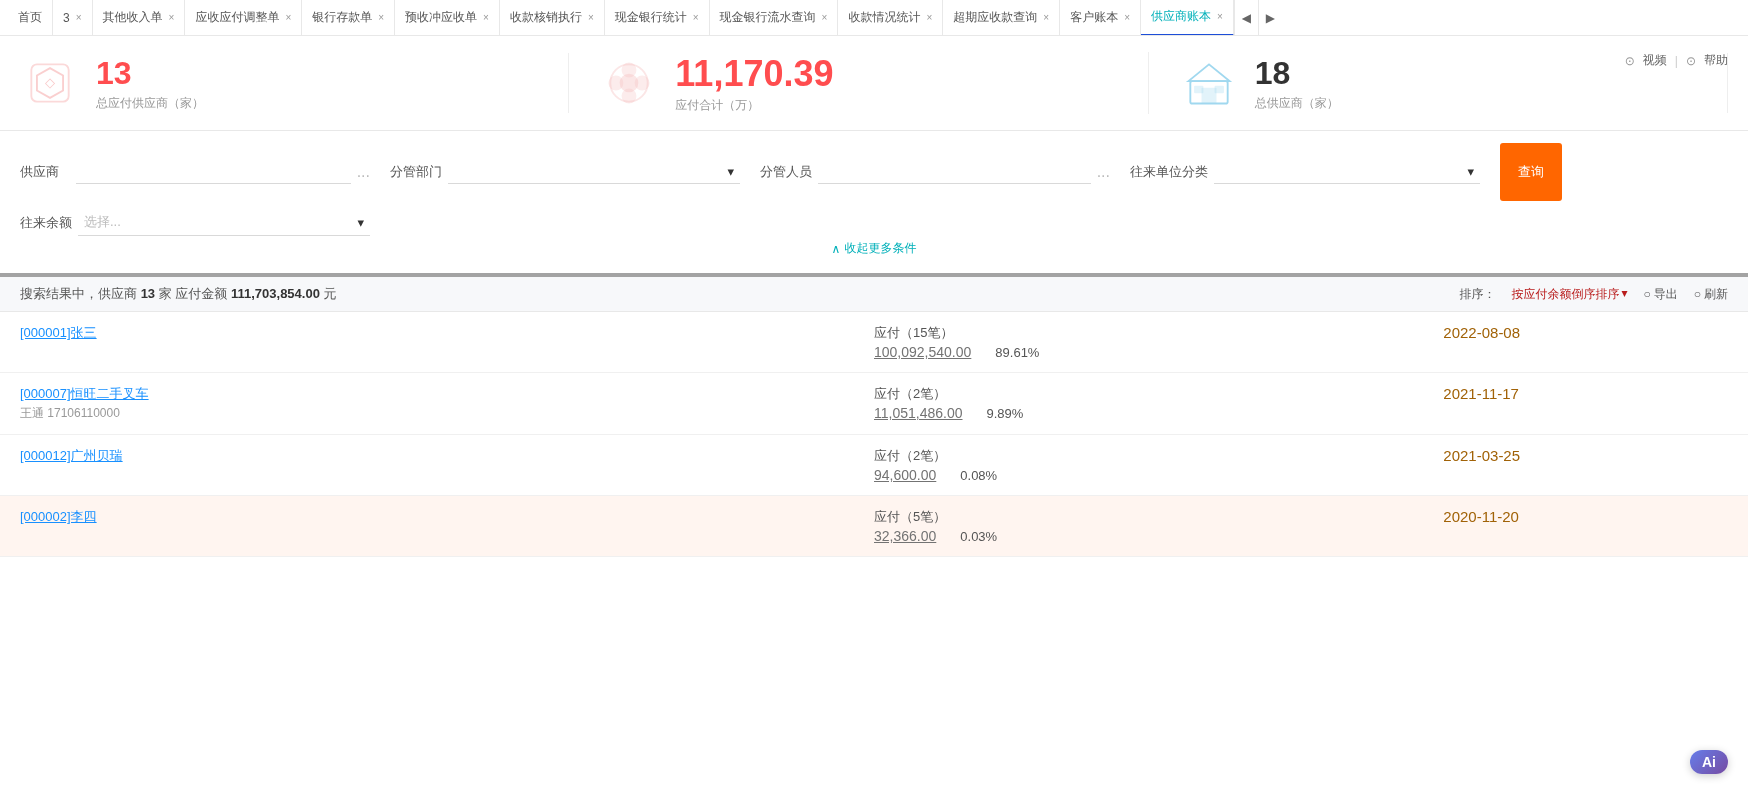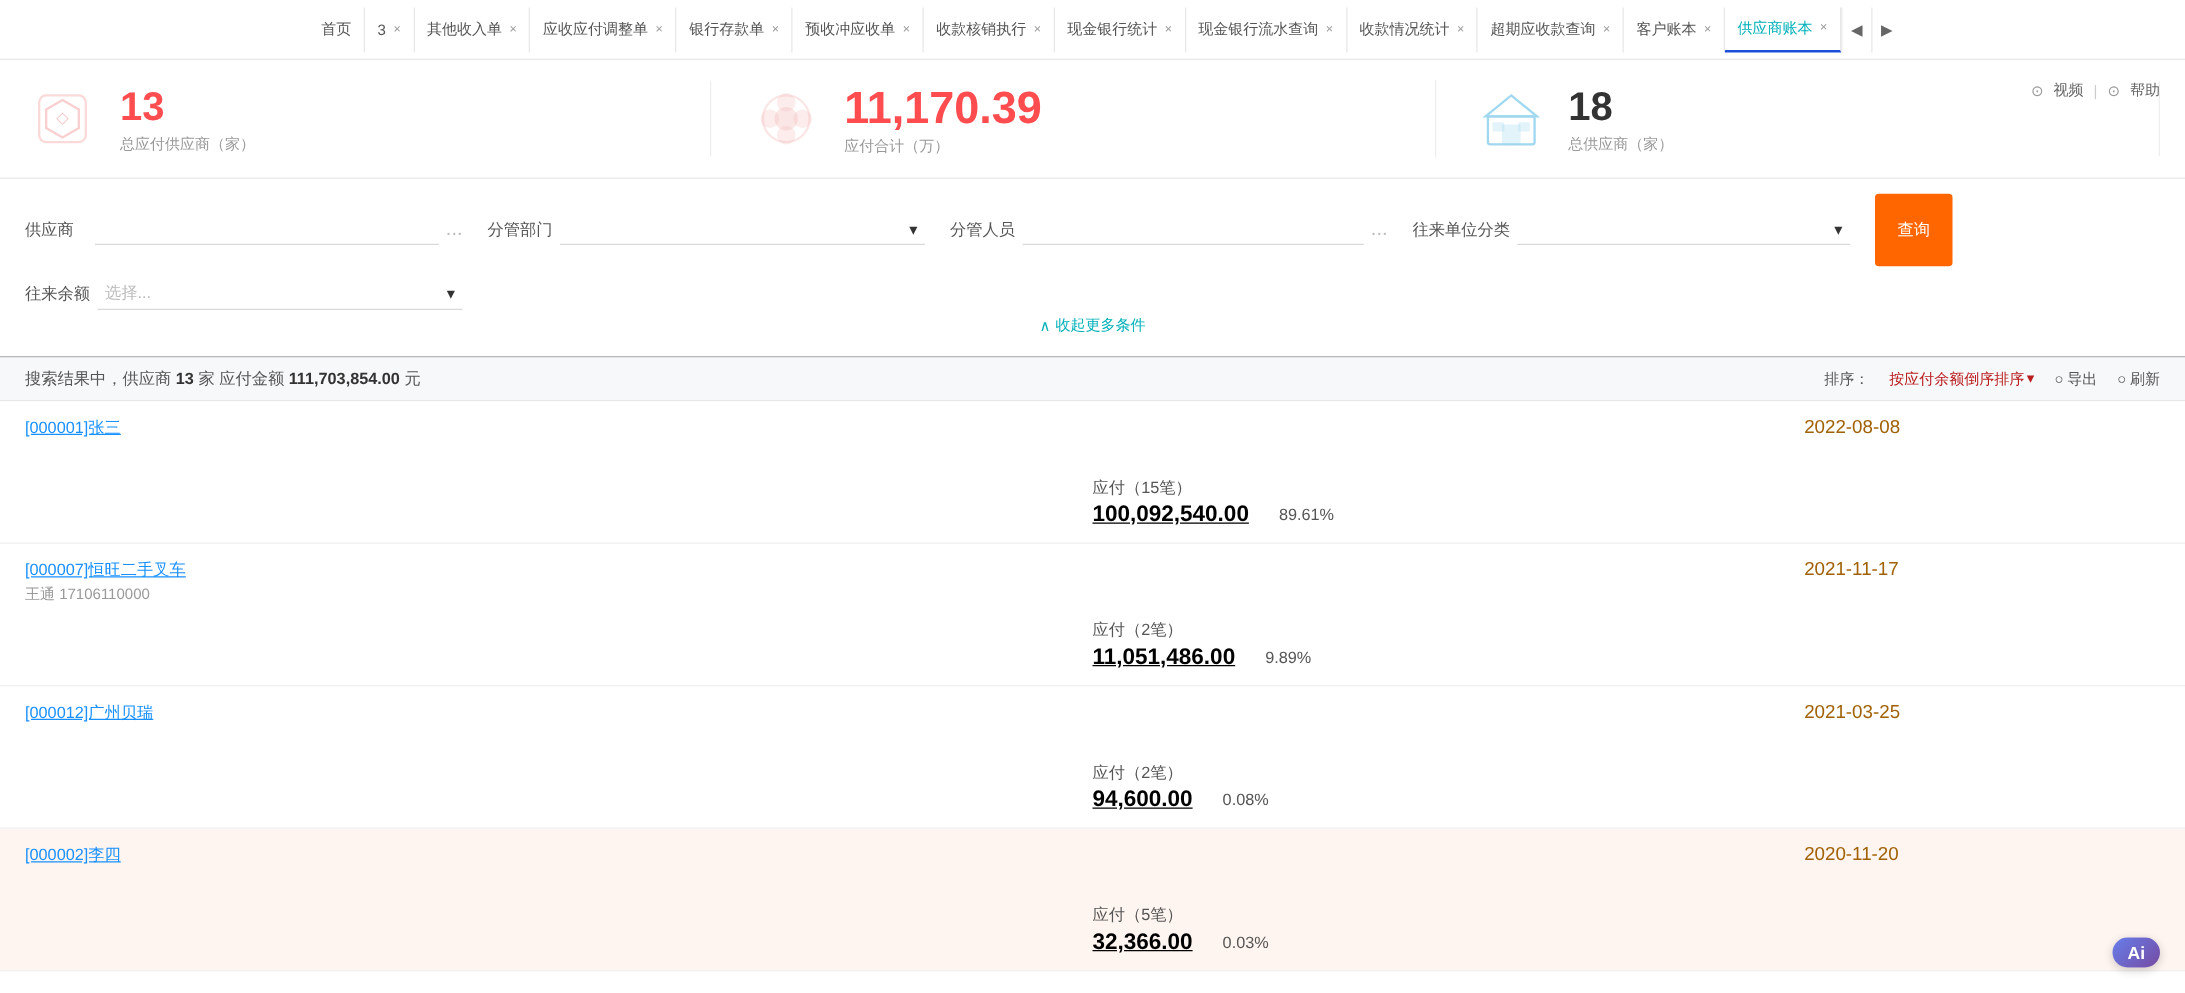--- a/index.html
+++ b/index.html
@@ -11,10 +11,9 @@
       align-items: center;
       background: #fff;
       border-bottom: 1px solid #e8e8e8;
-      height: 48px;
-      padding: 0 0 0 20px;
+      height: 36px;
+      padding: 0 0 0 8px;
       overflow: hidden;
-      justify-content: center;
     }
     .nav-tab {
       display: flex;

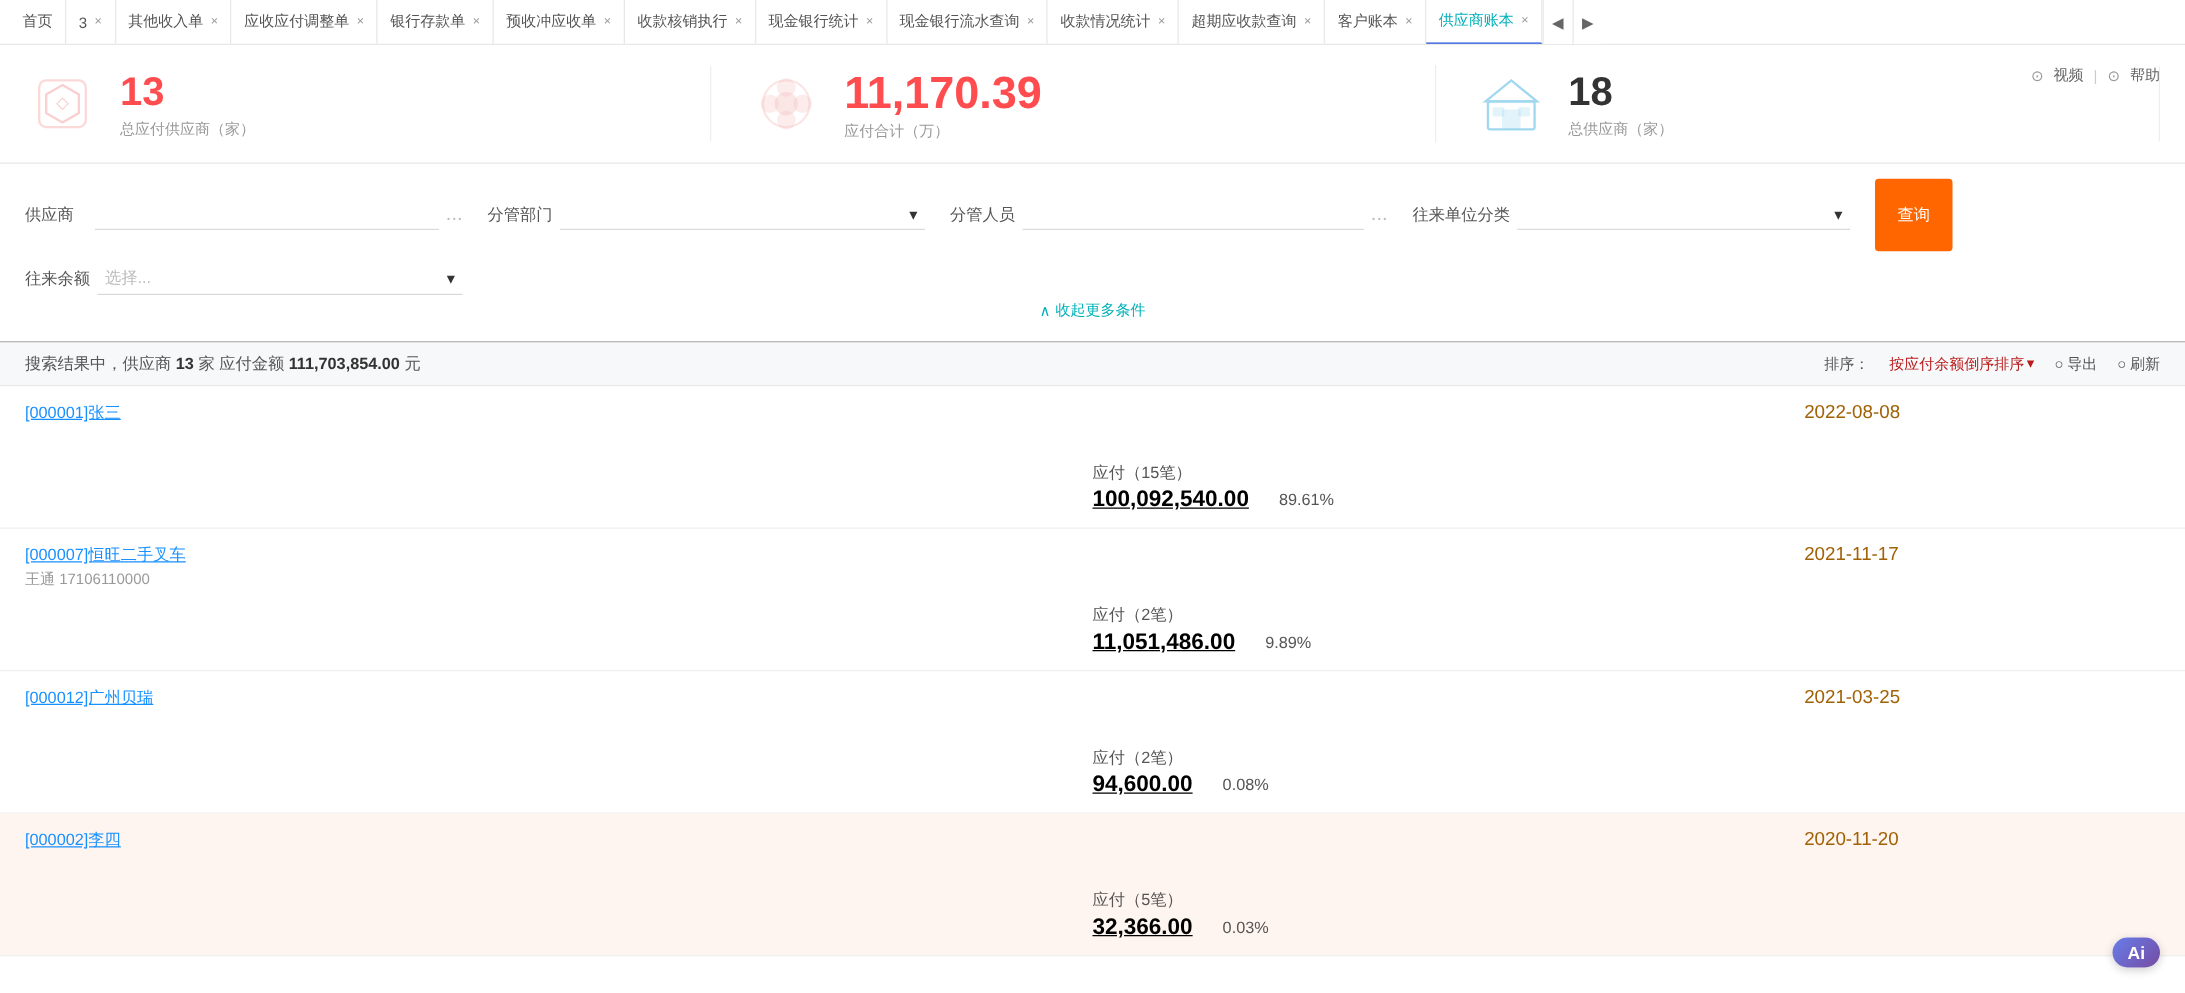--- a/index.html
+++ b/index.html
@@ -100,7 +100,7 @@
     .filter-area {
       background: #fff;
       padding: 12px 20px 8px 20px;
-      border-bottom: 1px solid #a3a3a3;
+      border-bottom: 4px solid #a3a3a3;
     }
     .filter-row {
       display: flex;

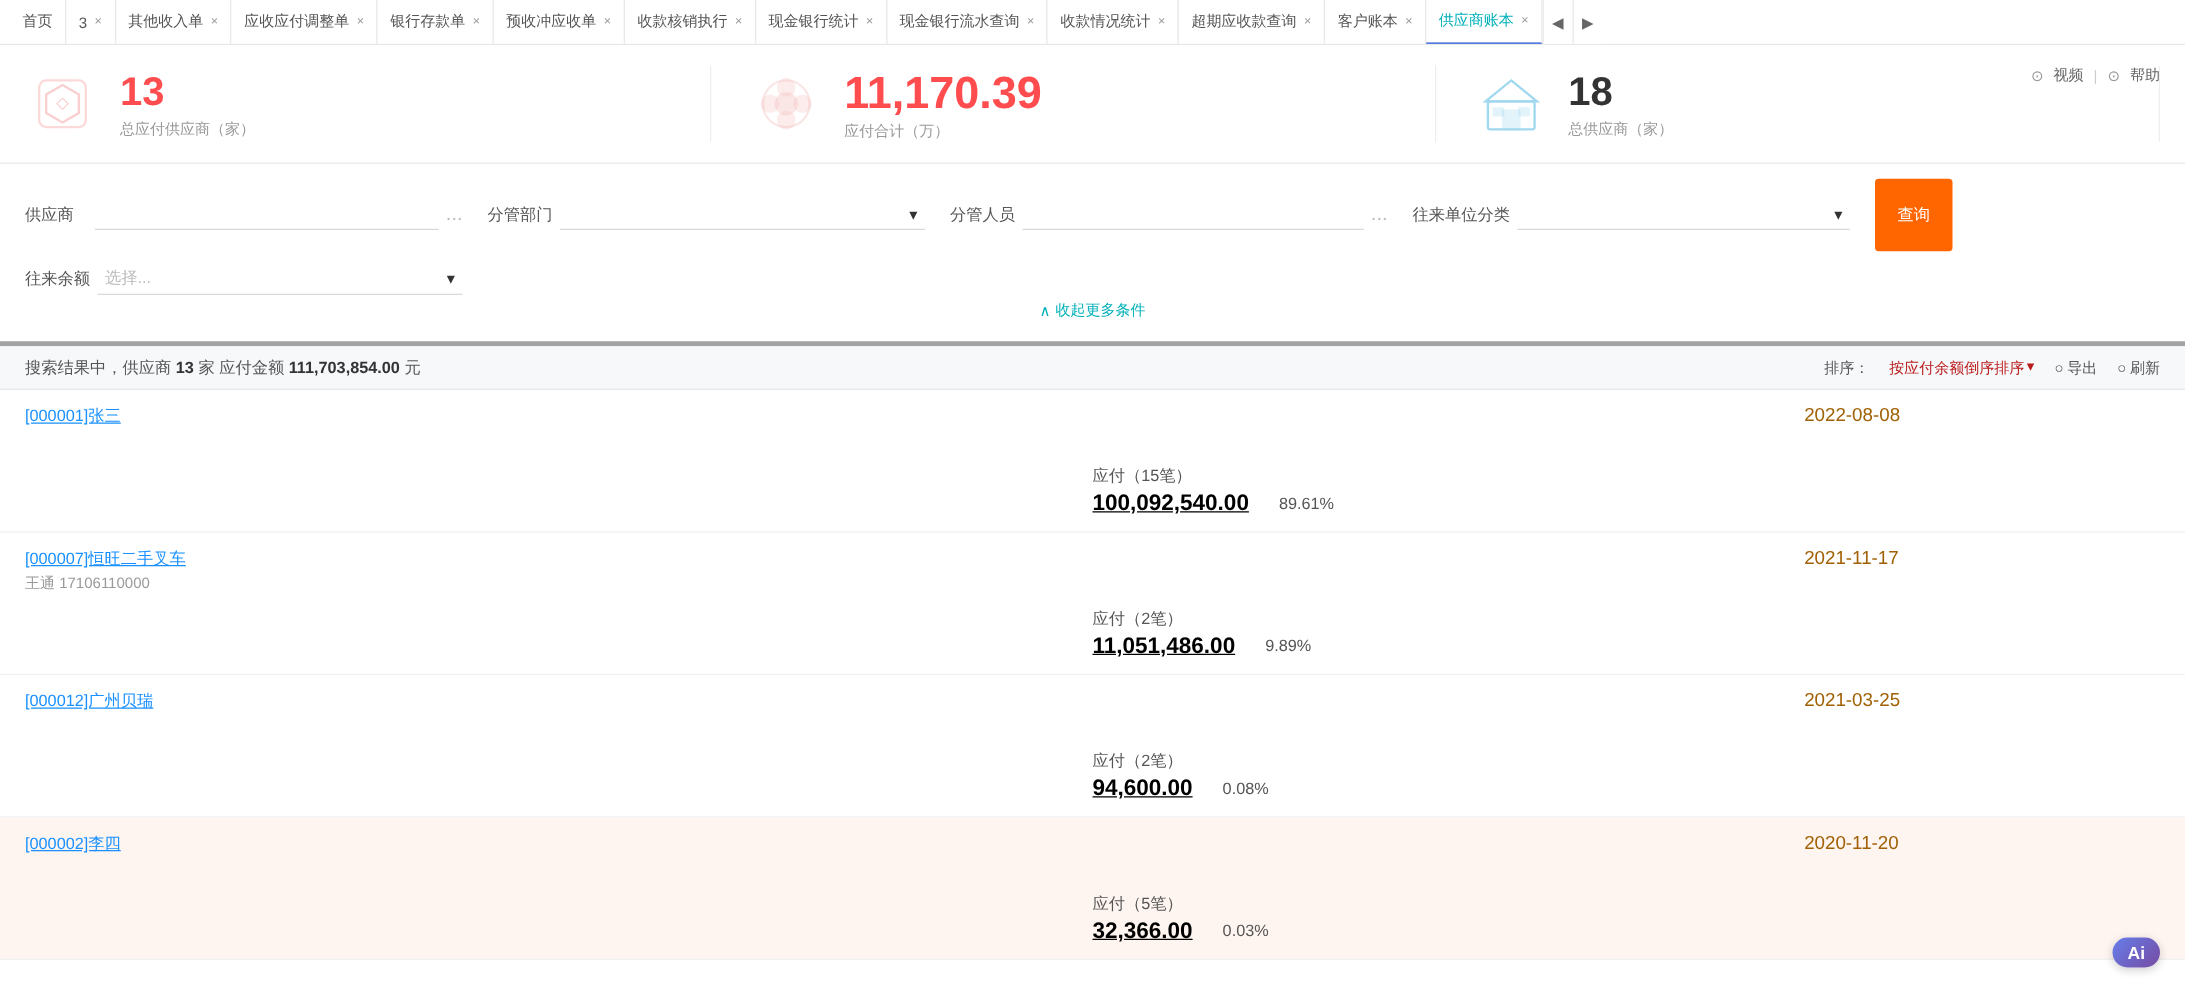--- a/index.html
+++ b/index.html
@@ -231,7 +231,7 @@
       font-size: 13px;
     }
     .supplier-sub { font-size: 12px; color: #999; margin-top: 2px; }
-    .tx-label { font-size: 13px; color: #555; margin-top: 48px; }
+    .tx-label { font-size: 13px; color: #555; }
     .tx-amount {
       font-size: 18px;
       color: #000000;

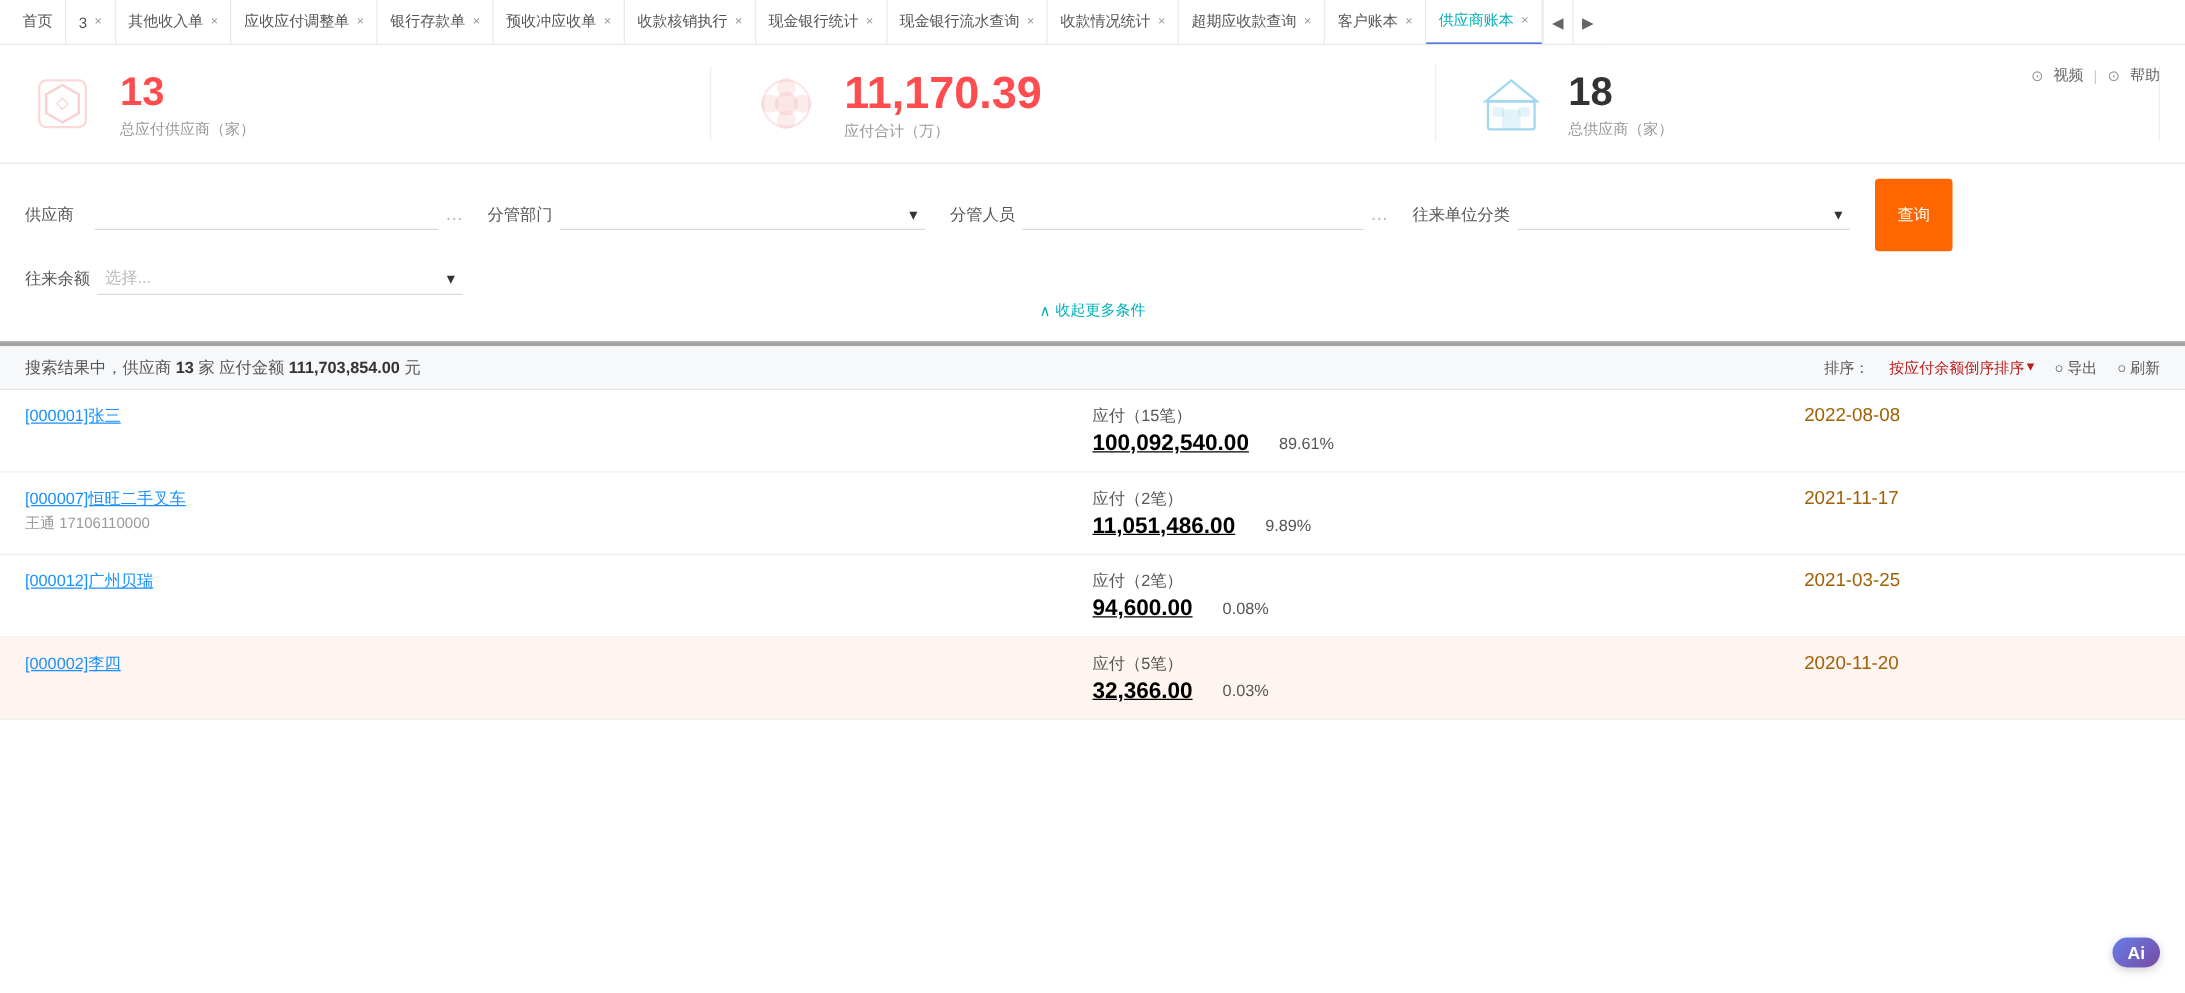--- a/index.html
+++ b/index.html
@@ -233,11 +233,11 @@
     .supplier-sub { font-size: 12px; color: #999; margin-top: 2px; }
     .tx-label { font-size: 13px; color: #555; }
     .tx-amount {
-      font-size: 18px;
-      color: #000000;
+      font-size: 14px;
+      color: #737373;
       cursor: pointer;
       text-decoration: underline;
-      font-weight: 700;
+      font-weight: 400;
     }
     .tx-percent { font-size: 13px; color: #555; margin-left: 20px; }
     .tx-row { display: flex; align-items: center; gap: 4px; margin-top: 2px; }

